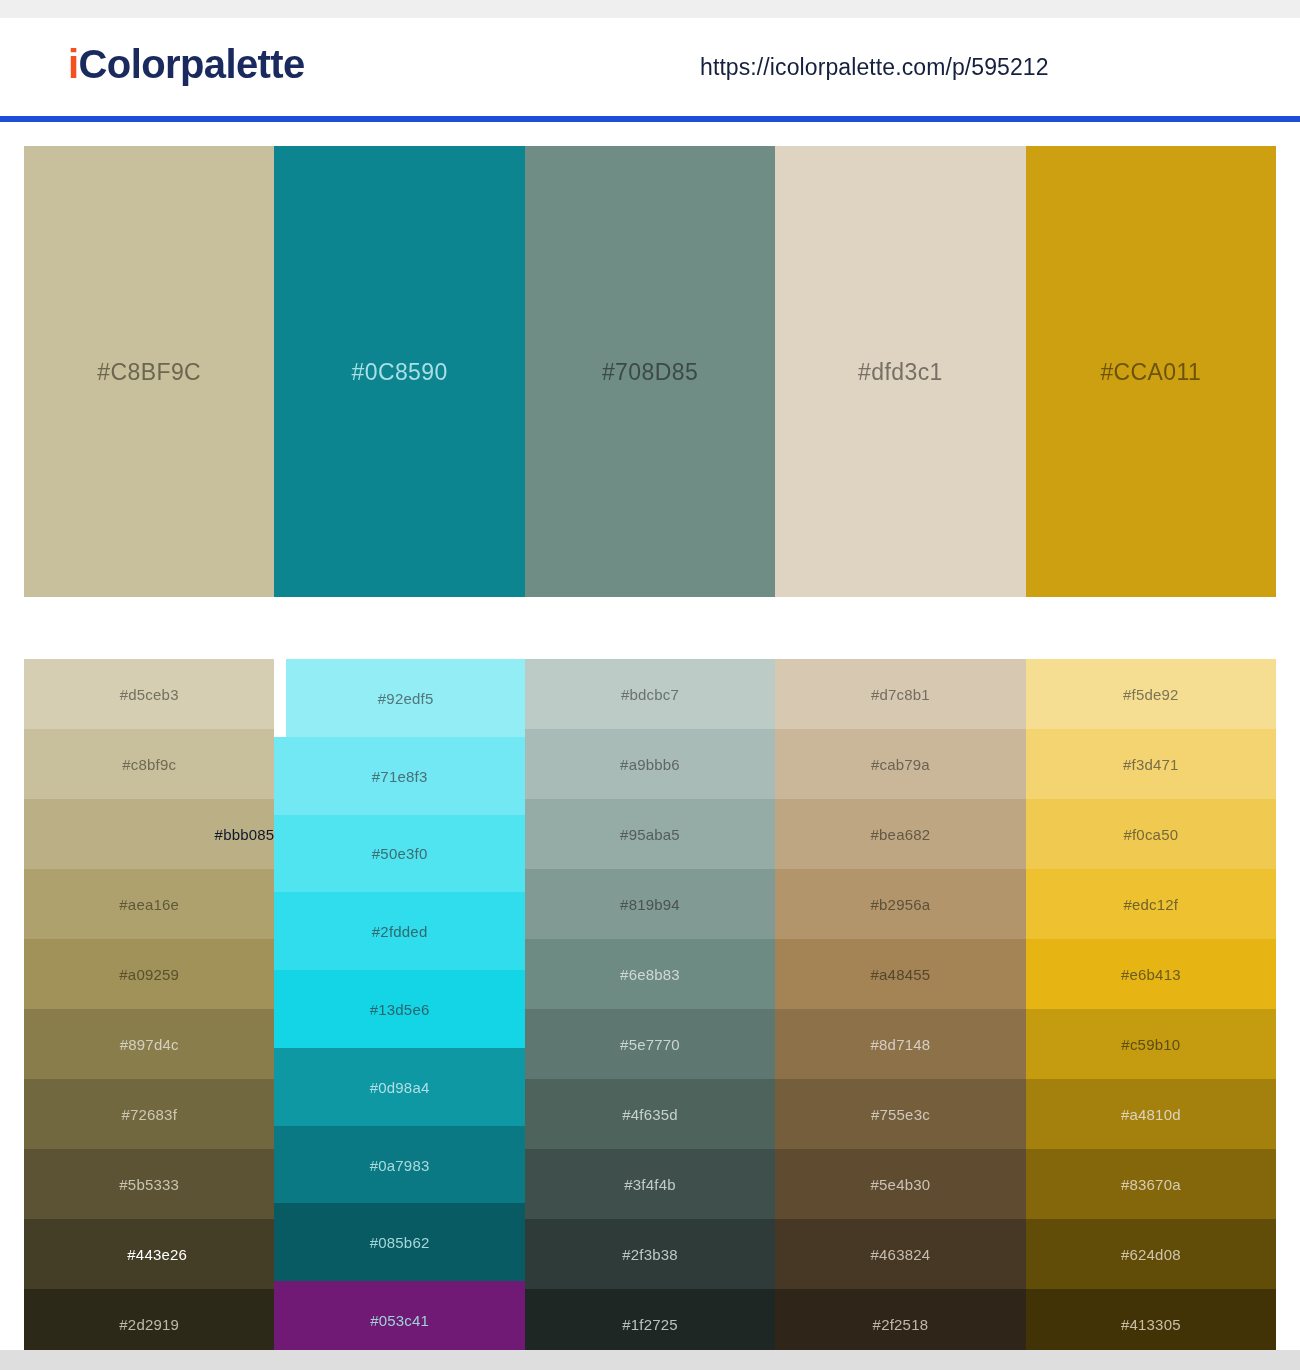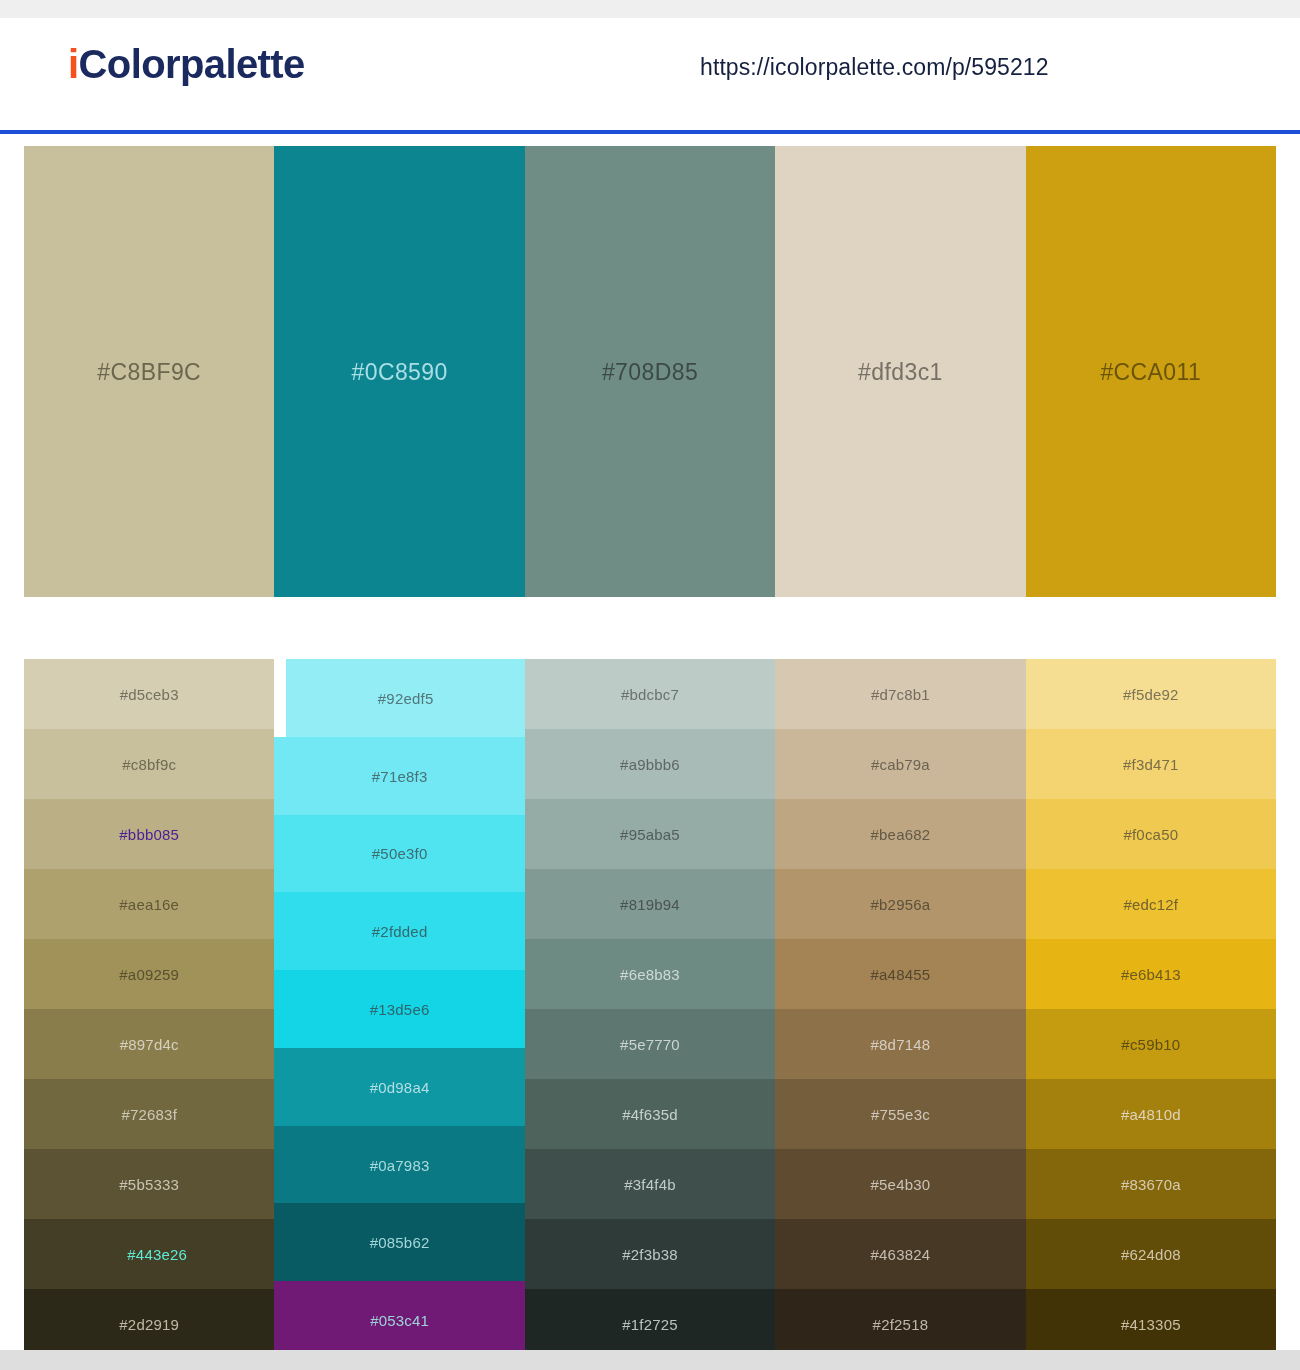--- a/index.html
+++ b/index.html
@@ -33,8 +33,8 @@
   
   .header {
     position: relative;
-    height: 116px;
-    border-bottom: 4px solid #1d4ed8;
+    height: 104px;
+    border-bottom: 6px solid #1d4ed8;
     background: #ffffff;
   }
 

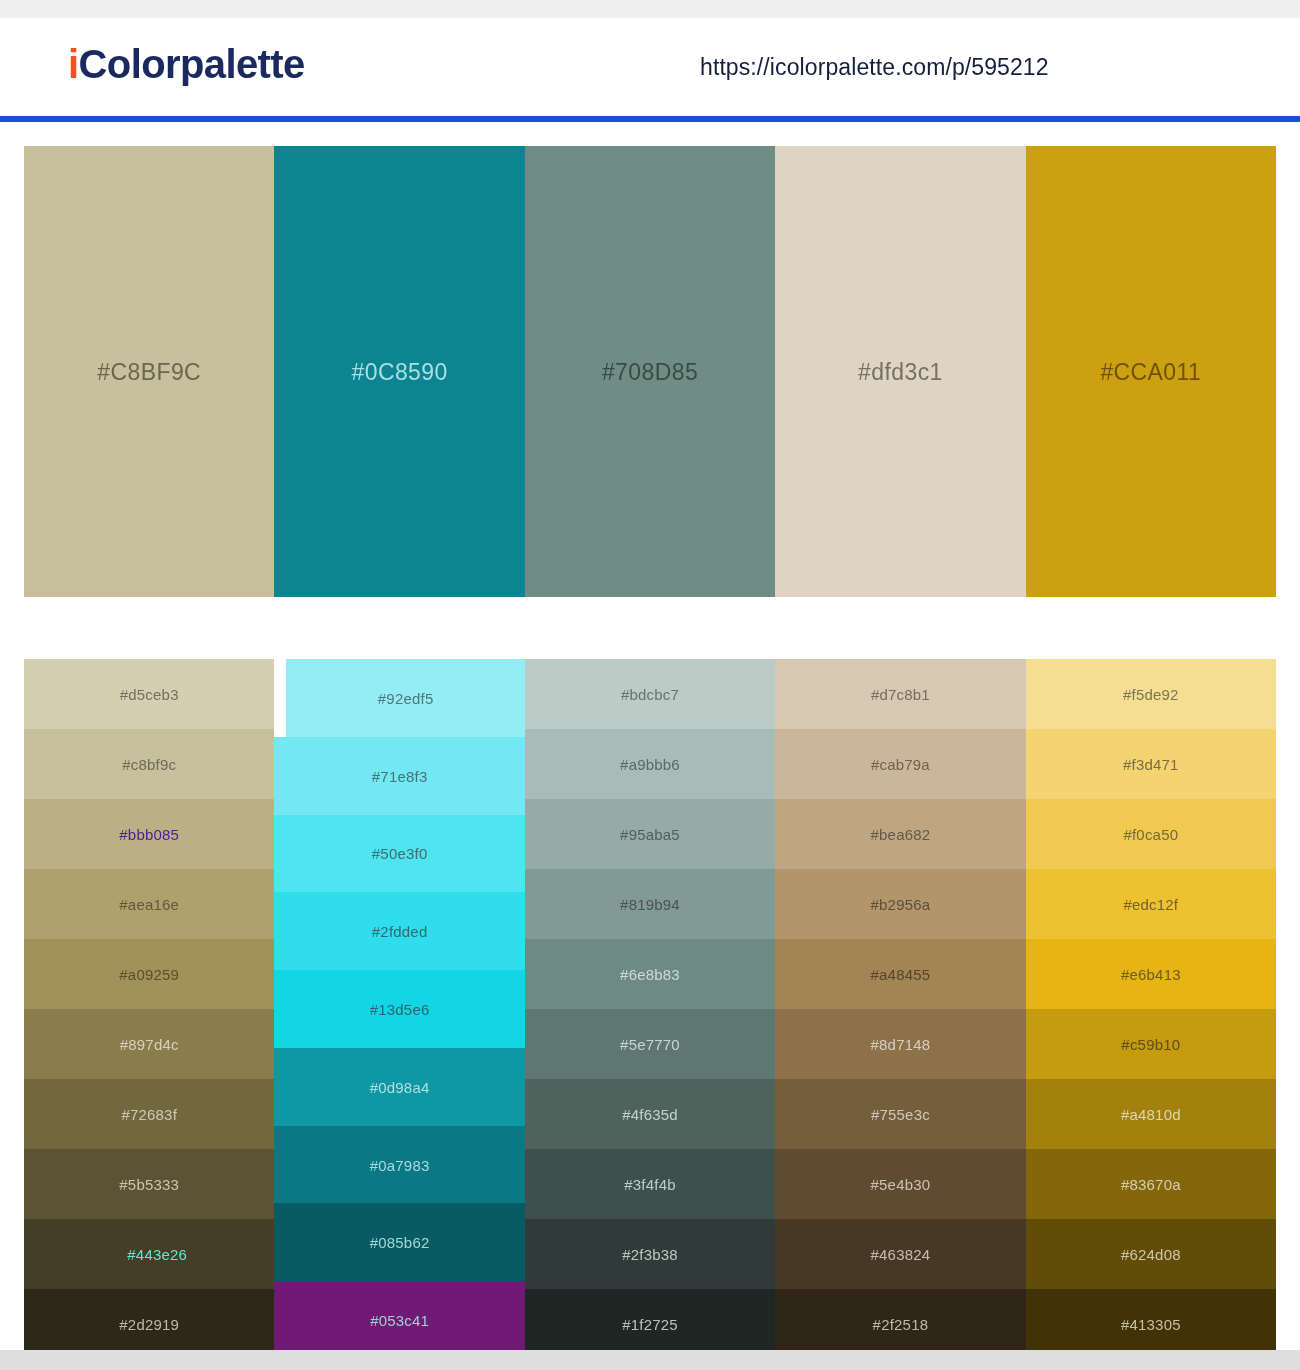--- a/index.html
+++ b/index.html
@@ -175,7 +175,7 @@
             <div class="shade-label" style="color: rgb(110, 106, 83);">#c8bf9c</div>
           </div>
           <div class="shade-cell" style="background: rgb(187, 176, 133);">
-            <div class="shade-label" style="color: #4c1d95;">#bbb085</div>
+            <div class="shade-label" style="color: #0f172a; text-align: right;">#bbb085</div>
           </div>
           <div class="shade-cell" style="background: rgb(174, 161, 110);">
             <div class="shade-label" style="color: rgb(96, 88, 57);">#aea16e</div>

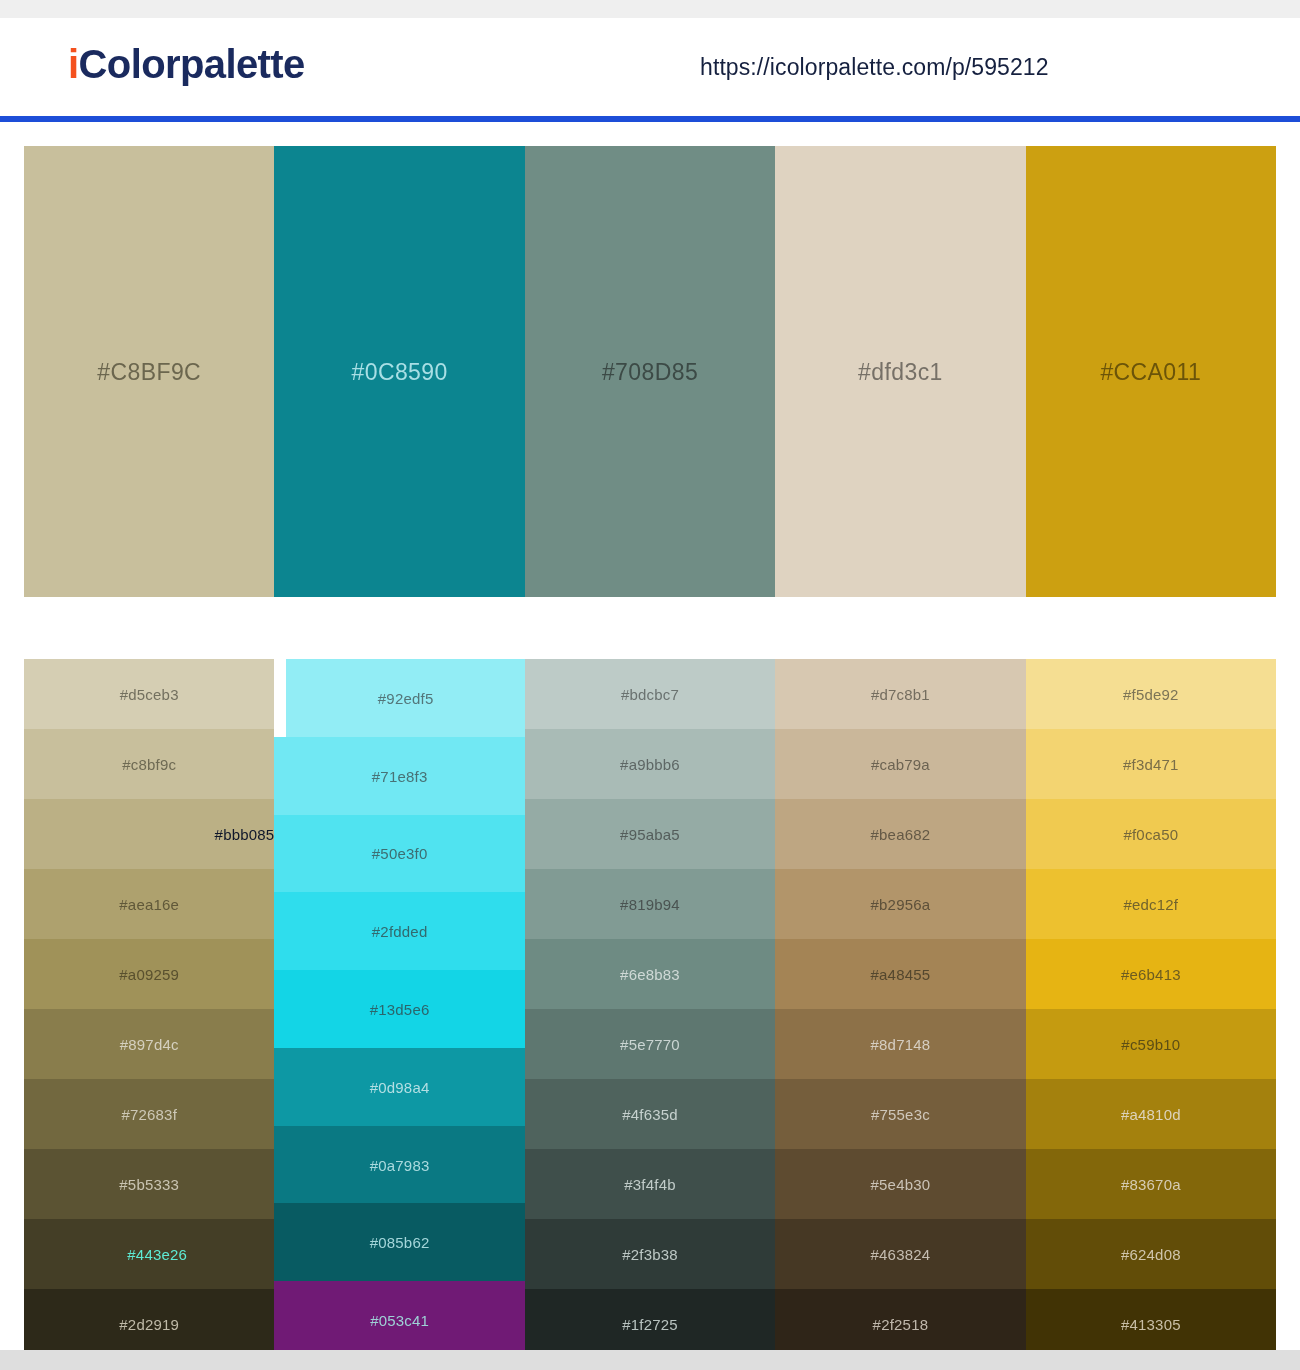--- a/index.html
+++ b/index.html
@@ -193,7 +193,7 @@
             <div class="shade-label" style="color: rgb(201, 196, 178);">#5b5333</div>
           </div>
           <div class="shade-cell" style="background: rgb(68, 62, 38);">
-            <div class="shade-label" style="color: #5eead4; padding-left: 16px;">#443e26</div>
+            <div class="shade-label" style="color: #ffffff; padding-left: 16px;">#443e26</div>
           </div>
           <div class="shade-cell" style="background: rgb(45, 41, 25);">
             <div class="shade-label" style="color: rgb(191, 186, 168);">#2d2919</div>

